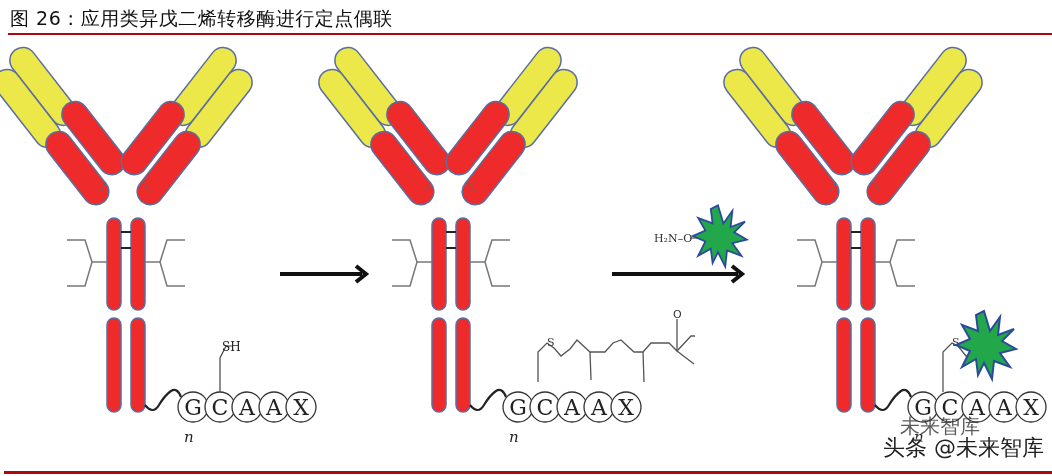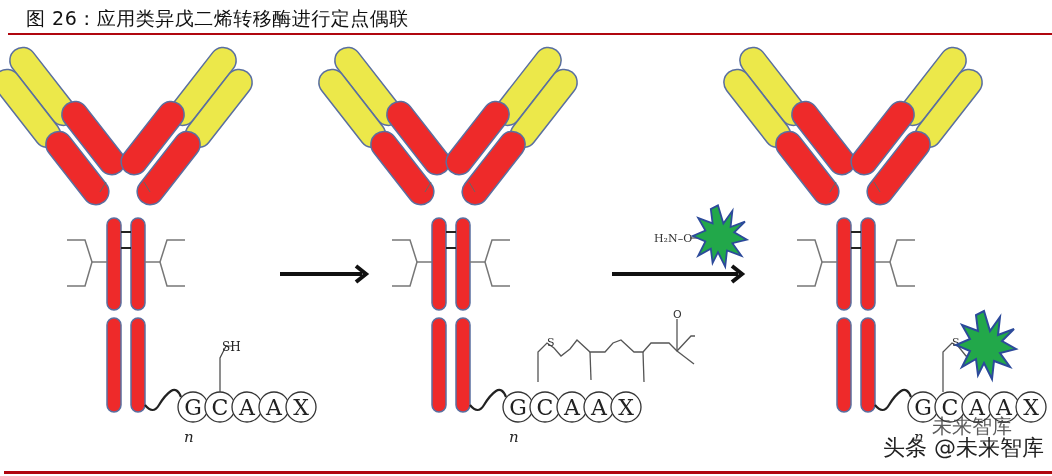--- a/index.html
+++ b/index.html
@@ -4,7 +4,7 @@
 <style>
   html, body { margin: 0; padding: 0; background: #ffffff; }
   body { width: 1052px; height: 476px; position: relative; overflow: hidden; font-family: "DejaVu Sans", sans-serif; }
-  .title { position: absolute; left: 26px; top: 6px; font-size: 19px; color: #111; letter-spacing: 0.5px; line-height: 24px; }
+  .title { position: absolute; left: 10px; top: 6px; font-size: 19px; color: #111; letter-spacing: 0.5px; line-height: 24px; }
   .rule-top { position: absolute; left: 8px; right: 0; top: 33px; height: 2px; background: #b0060f; }
   .rule-bottom { position: absolute; left: 4px; right: 0; top: 471px; height: 3px; background: #b0060f; }
   svg.stage { position: absolute; left: 0; top: 0; }

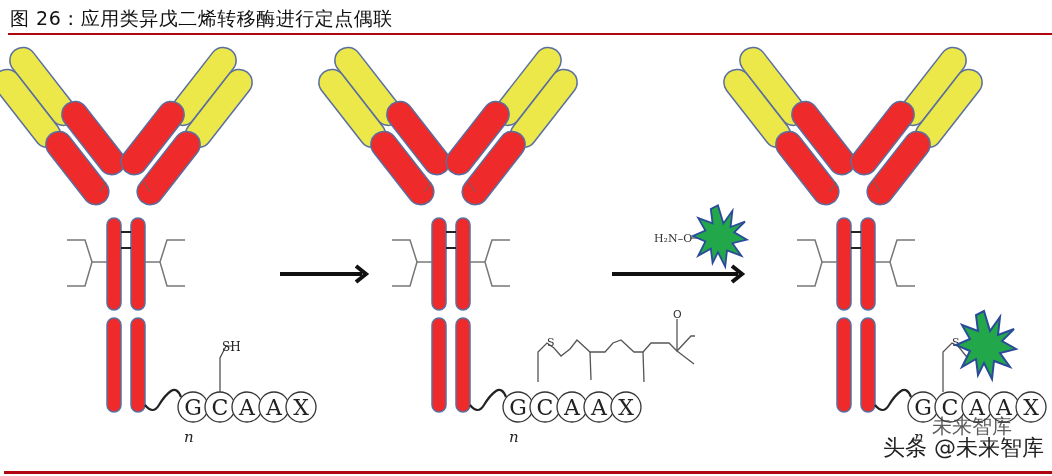--- a/index.html
+++ b/index.html
@@ -9,7 +9,7 @@
   .rule-bottom { position: absolute; left: 4px; right: 0; top: 471px; height: 3px; background: #b0060f; }
   svg.stage { position: absolute; left: 0; top: 0; }
   .watermark { position: absolute; right: 8px; top: 433px; font-size: 22px; color: #222; text-shadow: 0 0 2px #fff, 0 0 2px #fff; }
-  .wm-small { position: absolute; left: 932px; top: 413px; font-size: 20px; color: #333; opacity: 0.8; }
+  .wm-small { position: absolute; left: 900px; top: 413px; font-size: 20px; color: #333; opacity: 0.8; }
 </style>
 </head>
 <body>

